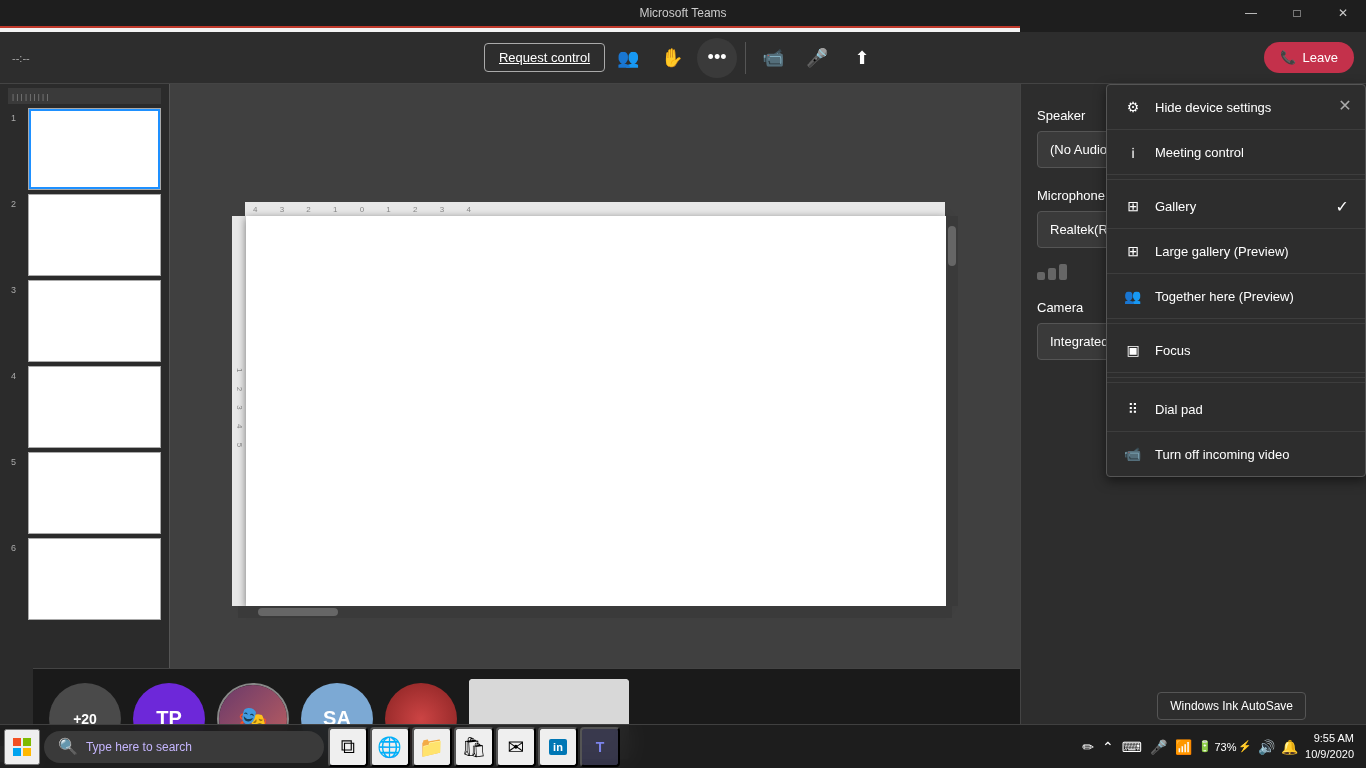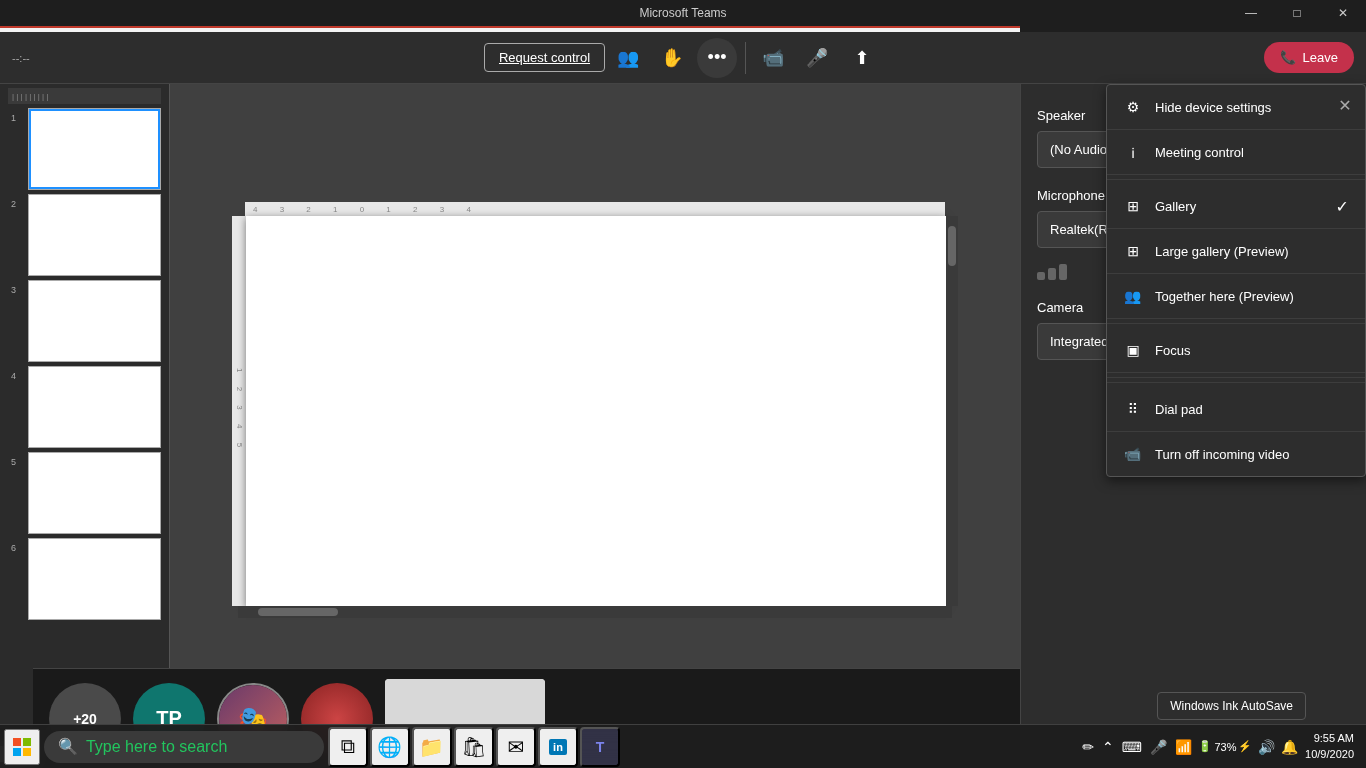--- a/index.html
+++ b/index.html
@@ -719,7 +719,7 @@
   <div class="participant-avatar participant-more">
     <span>+20</span>
   </div>
-  <div class="participant-avatar" style="background:#0f766e;">
+  <div class="participant-avatar" style="background:#6d28d9;">
     <span>TP</span>
   </div>
   <div class="participant-avatar" style="background:transparent;border:2px solid #888;overflow:hidden;padding:0;">

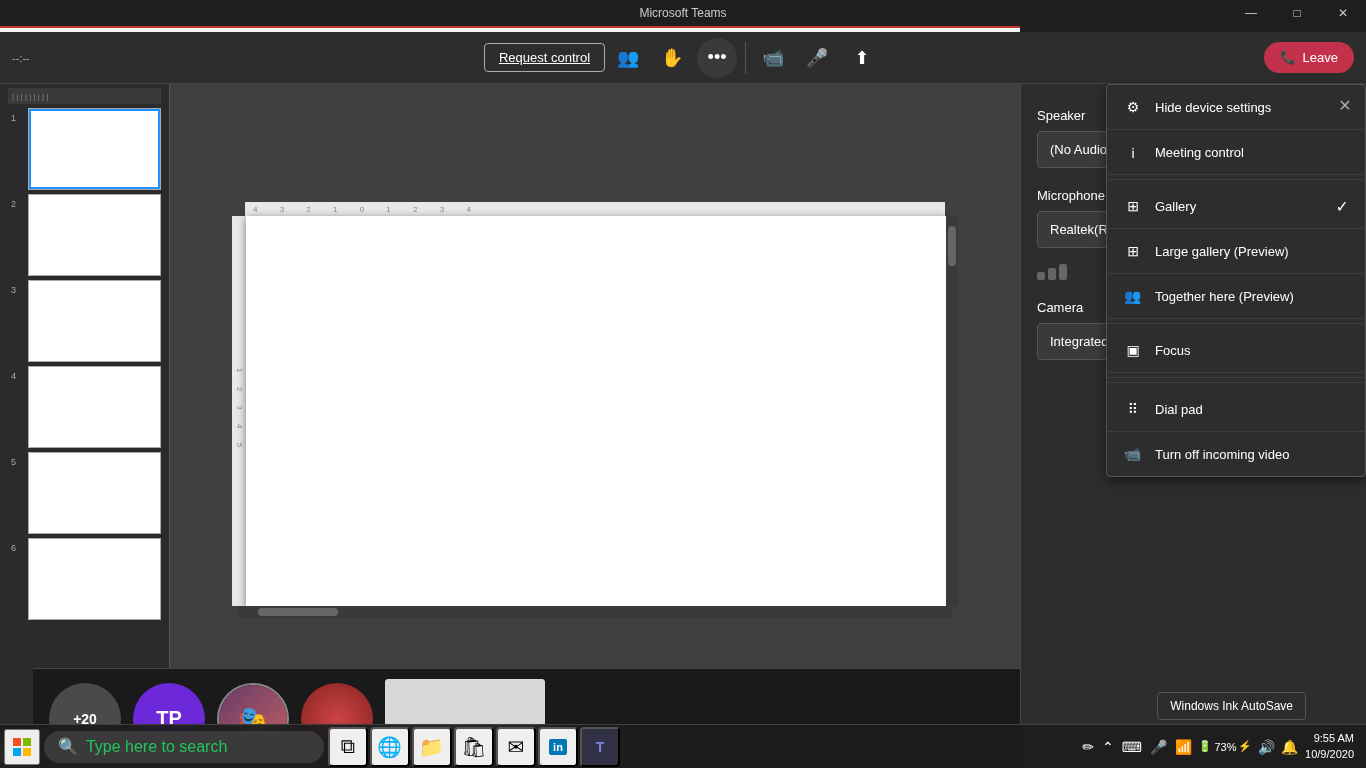--- a/index.html
+++ b/index.html
@@ -725,6 +725,9 @@
   <div class="participant-avatar" style="background:transparent;border:2px solid #888;overflow:hidden;padding:0;">
     <div style="width:100%;height:100%;background:linear-gradient(135deg,#6a3a6a,#c06060);display:flex;align-items:center;justify-content:center;font-size:24px;">🎭</div>
   </div>
+  <div class="participant-avatar" style="background:#7ca9d4;">
+    <span>SA</span>
+  </div>
   <div class="participant-avatar" style="background:transparent;overflow:hidden;padding:0;">
     <div style="width:100%;height:100%;background:radial-gradient(circle, #cc4444, #882222);"></div>
   </div>

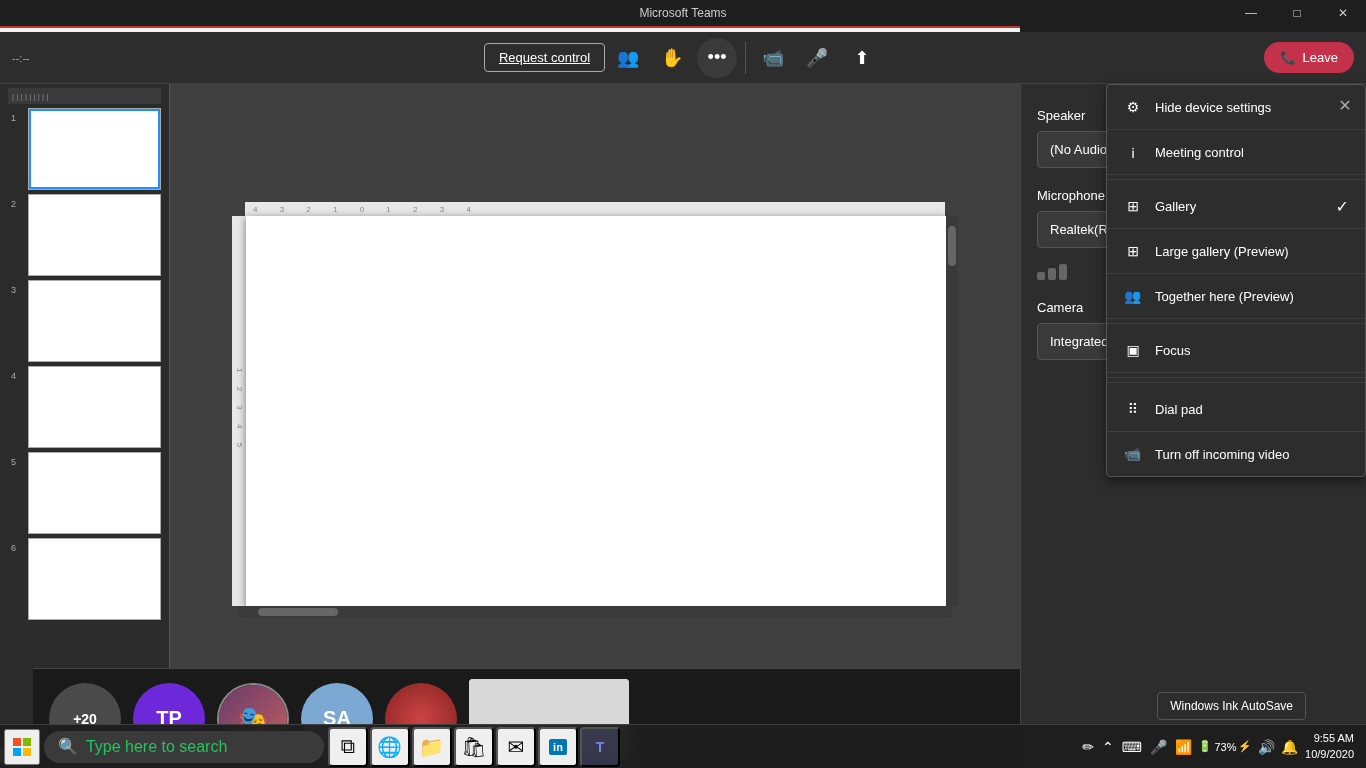--- a/index.html
+++ b/index.html
@@ -479,8 +479,8 @@
       margin: 0 4px;
     }
     .taskbar-search-text {
-      font-size: 16px;
-      color: #22c55e;
+      font-size: 12px;
+      color: #c4b5fd;
     }
     .taskbar-apps {
       display: flex;

